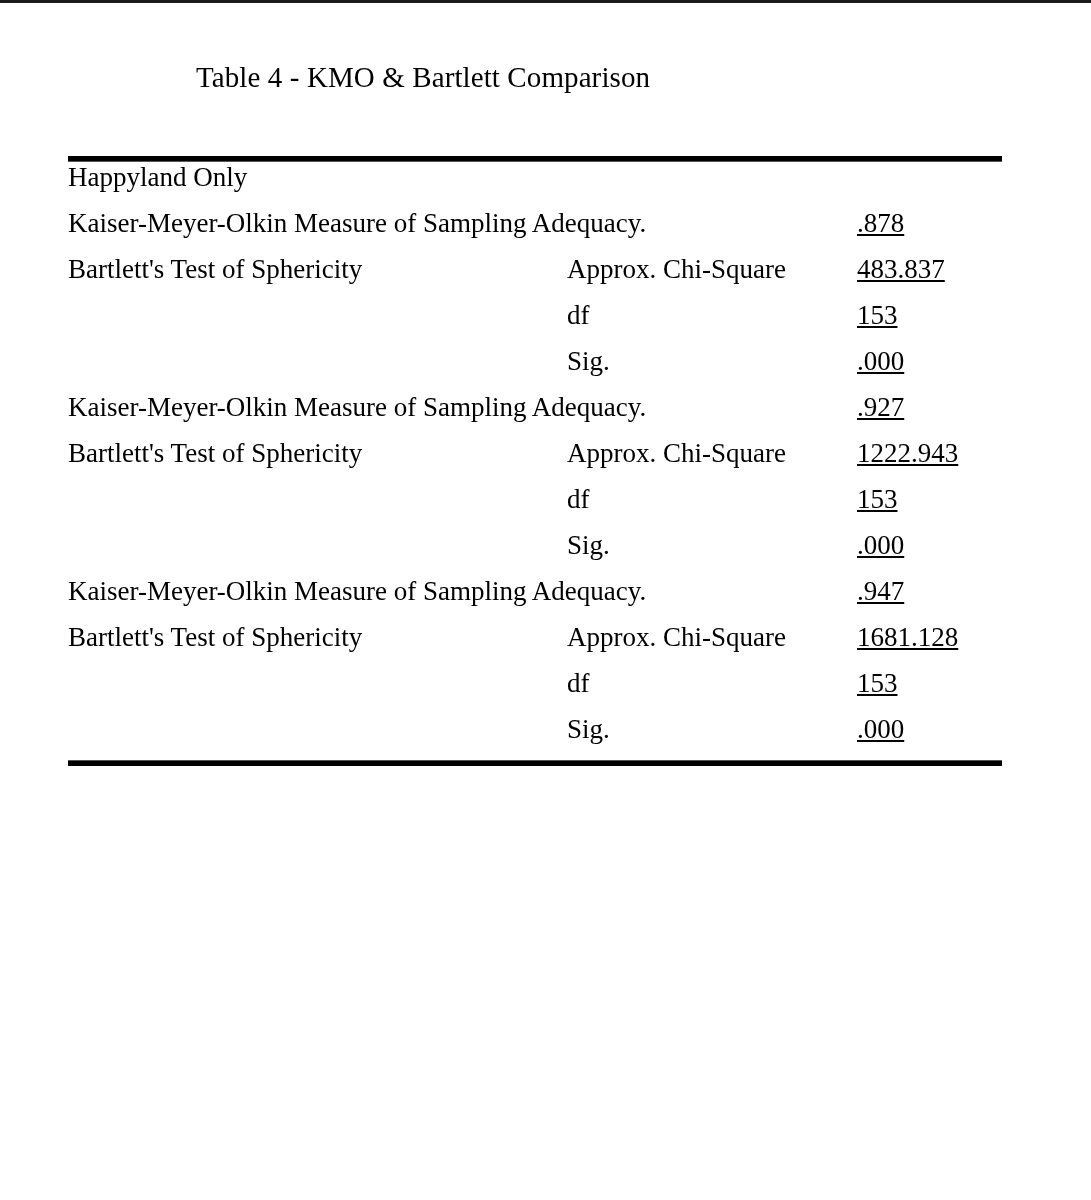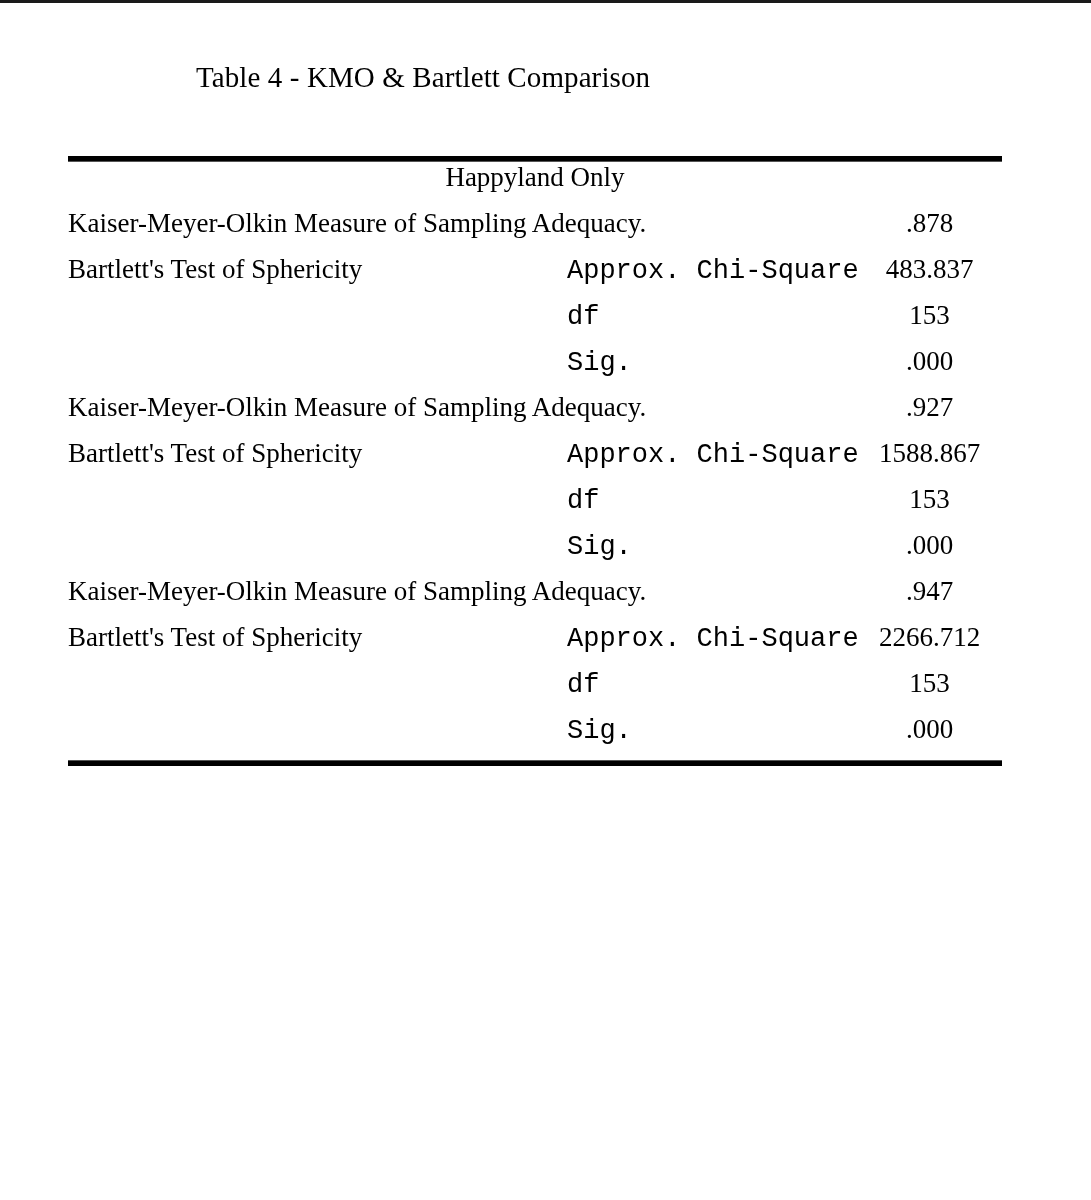--- a/index.html
+++ b/index.html
@@ -86,7 +86,6 @@
 
   .cell-group {
     padding-left: 14px;
-    text-align: center;
   }
 
   .cell-stat {

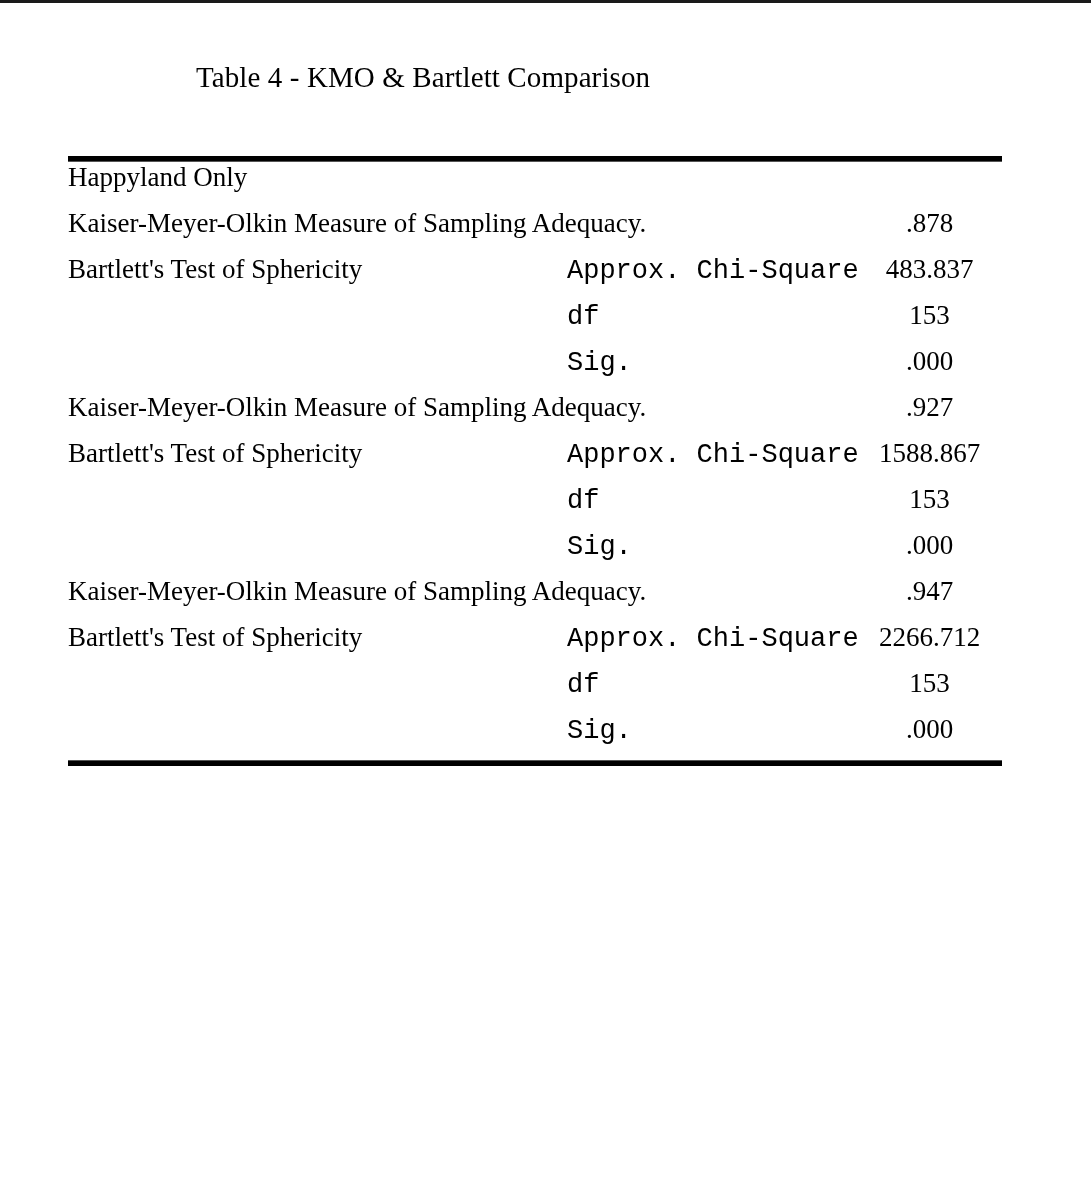--- a/index.html
+++ b/index.html
@@ -94,8 +94,9 @@
   }
 
   .cell-value {
-    text-align: center;
+    text-align: left;
     padding-right: 2px;
+    text-decoration: underline;
   }
 
   

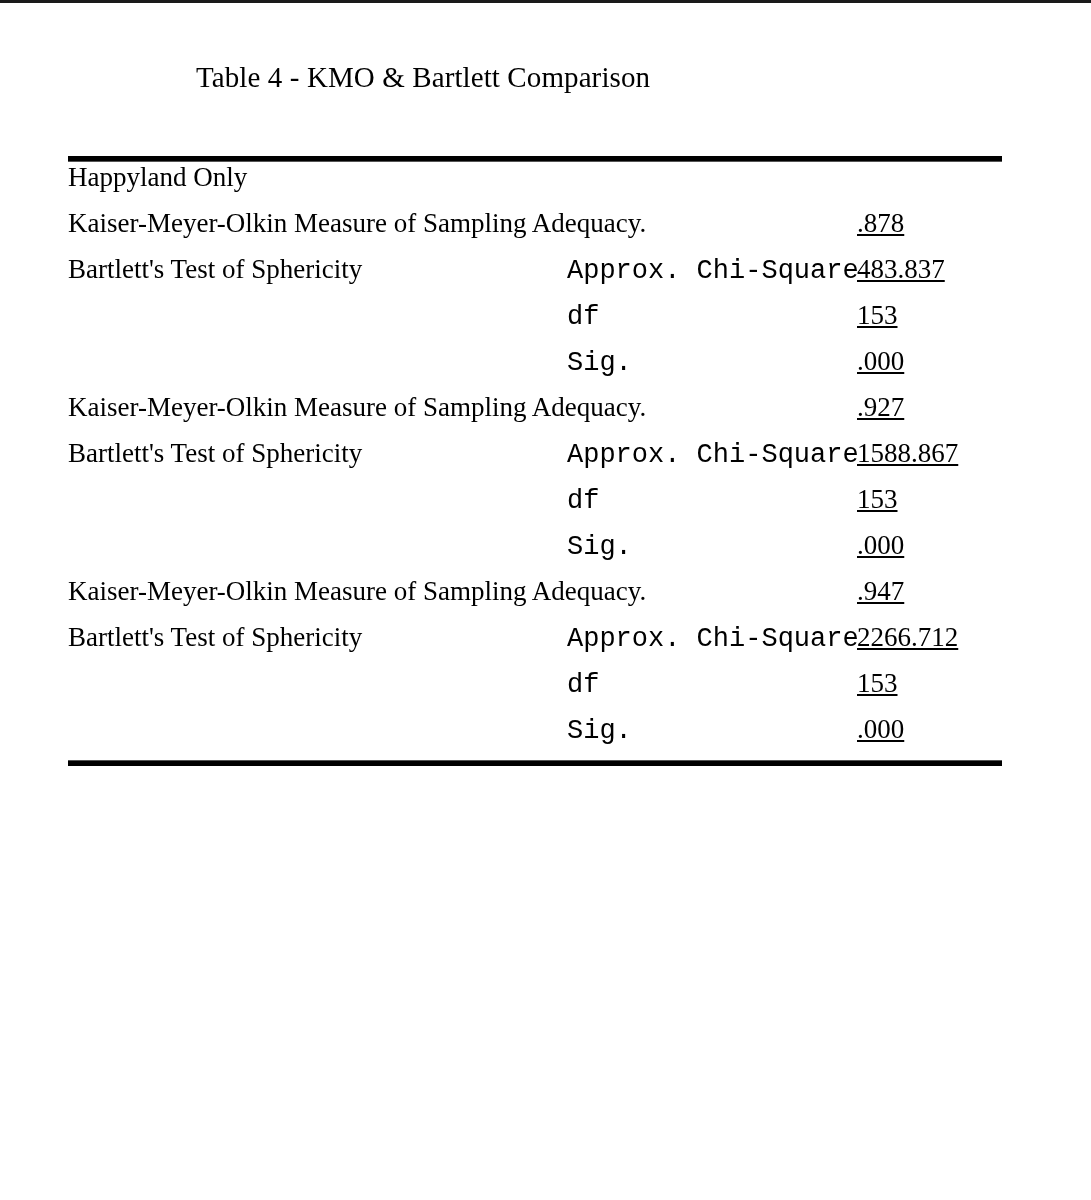--- a/index.html
+++ b/index.html
@@ -90,7 +90,6 @@
 
   .cell-stat {
     padding-left: 0;
-    font-family: Liberation Mono, monospace;
   }
 
   .cell-value {

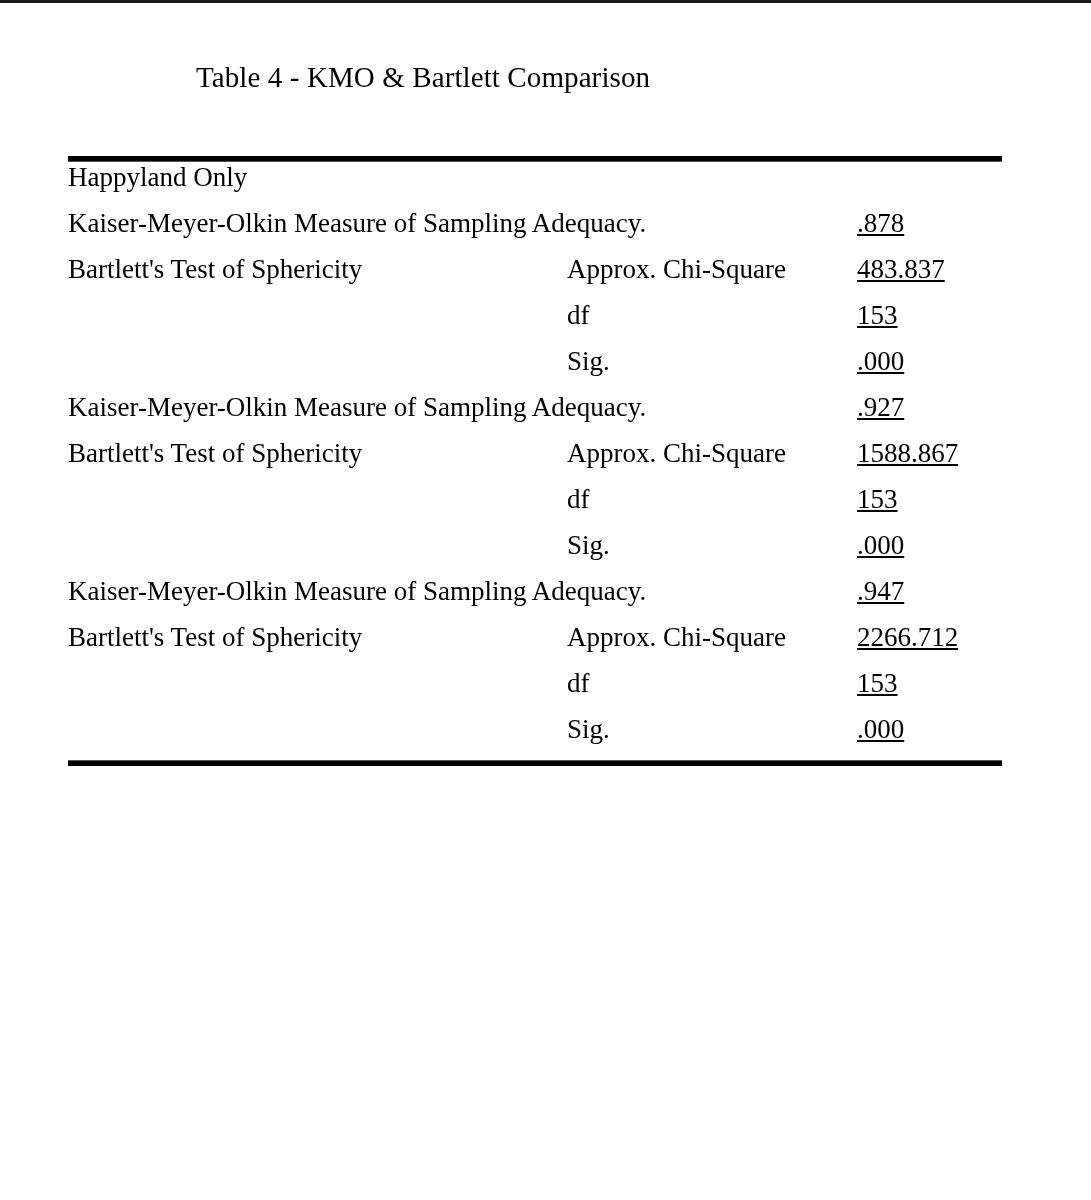--- a/index.html
+++ b/index.html
@@ -154,7 +154,7 @@
         <tr class="row">
           <td class="cell-label">Bartlett's Test of Sphericity</td>
           <td class="cell-stat">Approx. Chi-Square</td>
-          <td class="cell-value">1588.867</td>
+          <td class="cell-value">1222.943</td>
         </tr>
         <tr class="row">
           <td class="cell-label"></td>

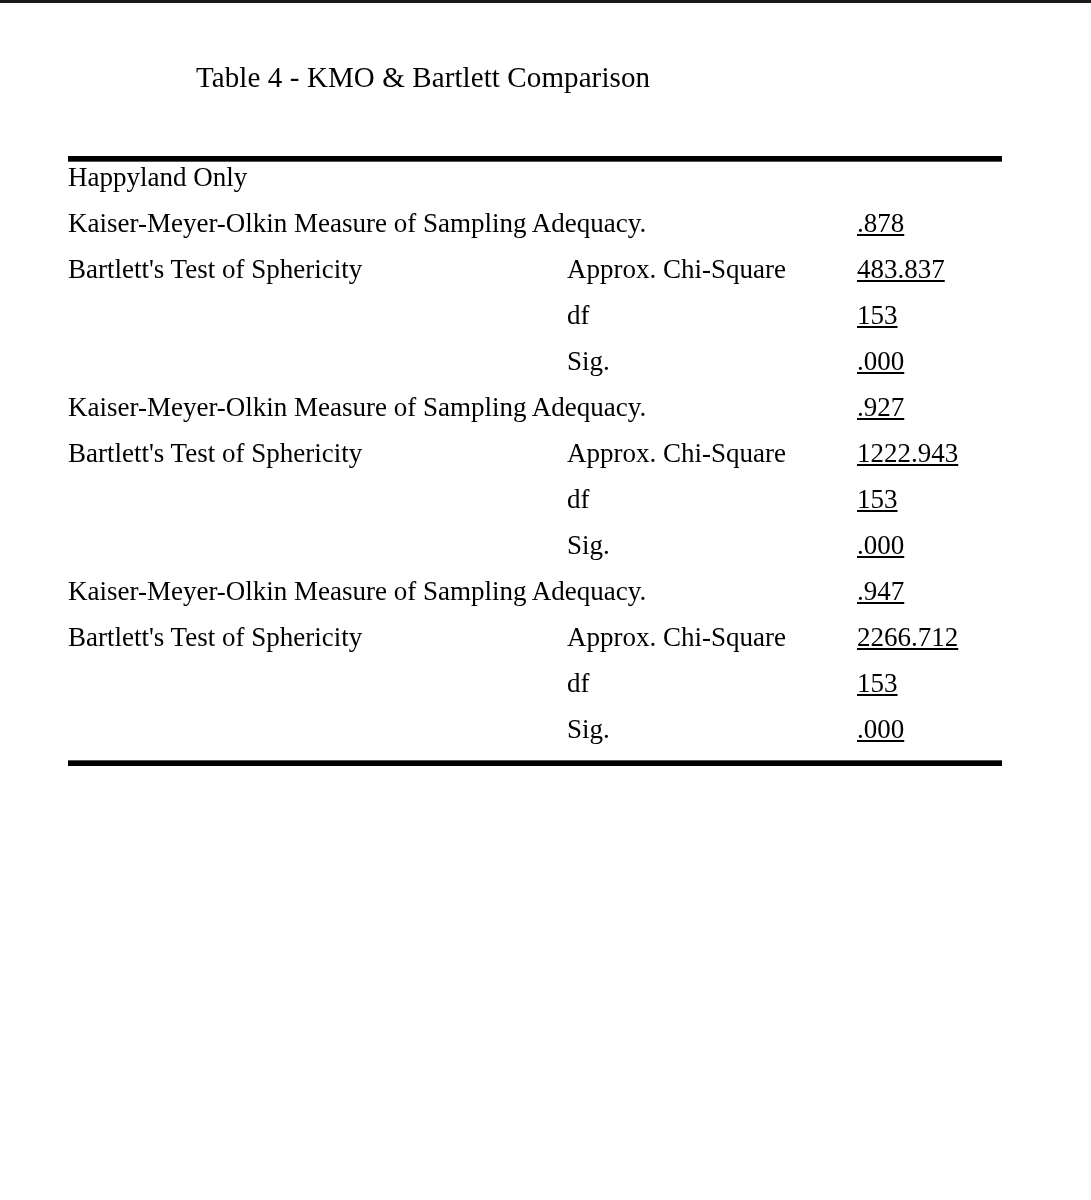--- a/index.html
+++ b/index.html
@@ -174,7 +174,7 @@
         <tr class="row">
           <td class="cell-label">Bartlett's Test of Sphericity</td>
           <td class="cell-stat">Approx. Chi-Square</td>
-          <td class="cell-value">2266.712</td>
+          <td class="cell-value">1681.128</td>
         </tr>
         <tr class="row">
           <td class="cell-label"></td>

